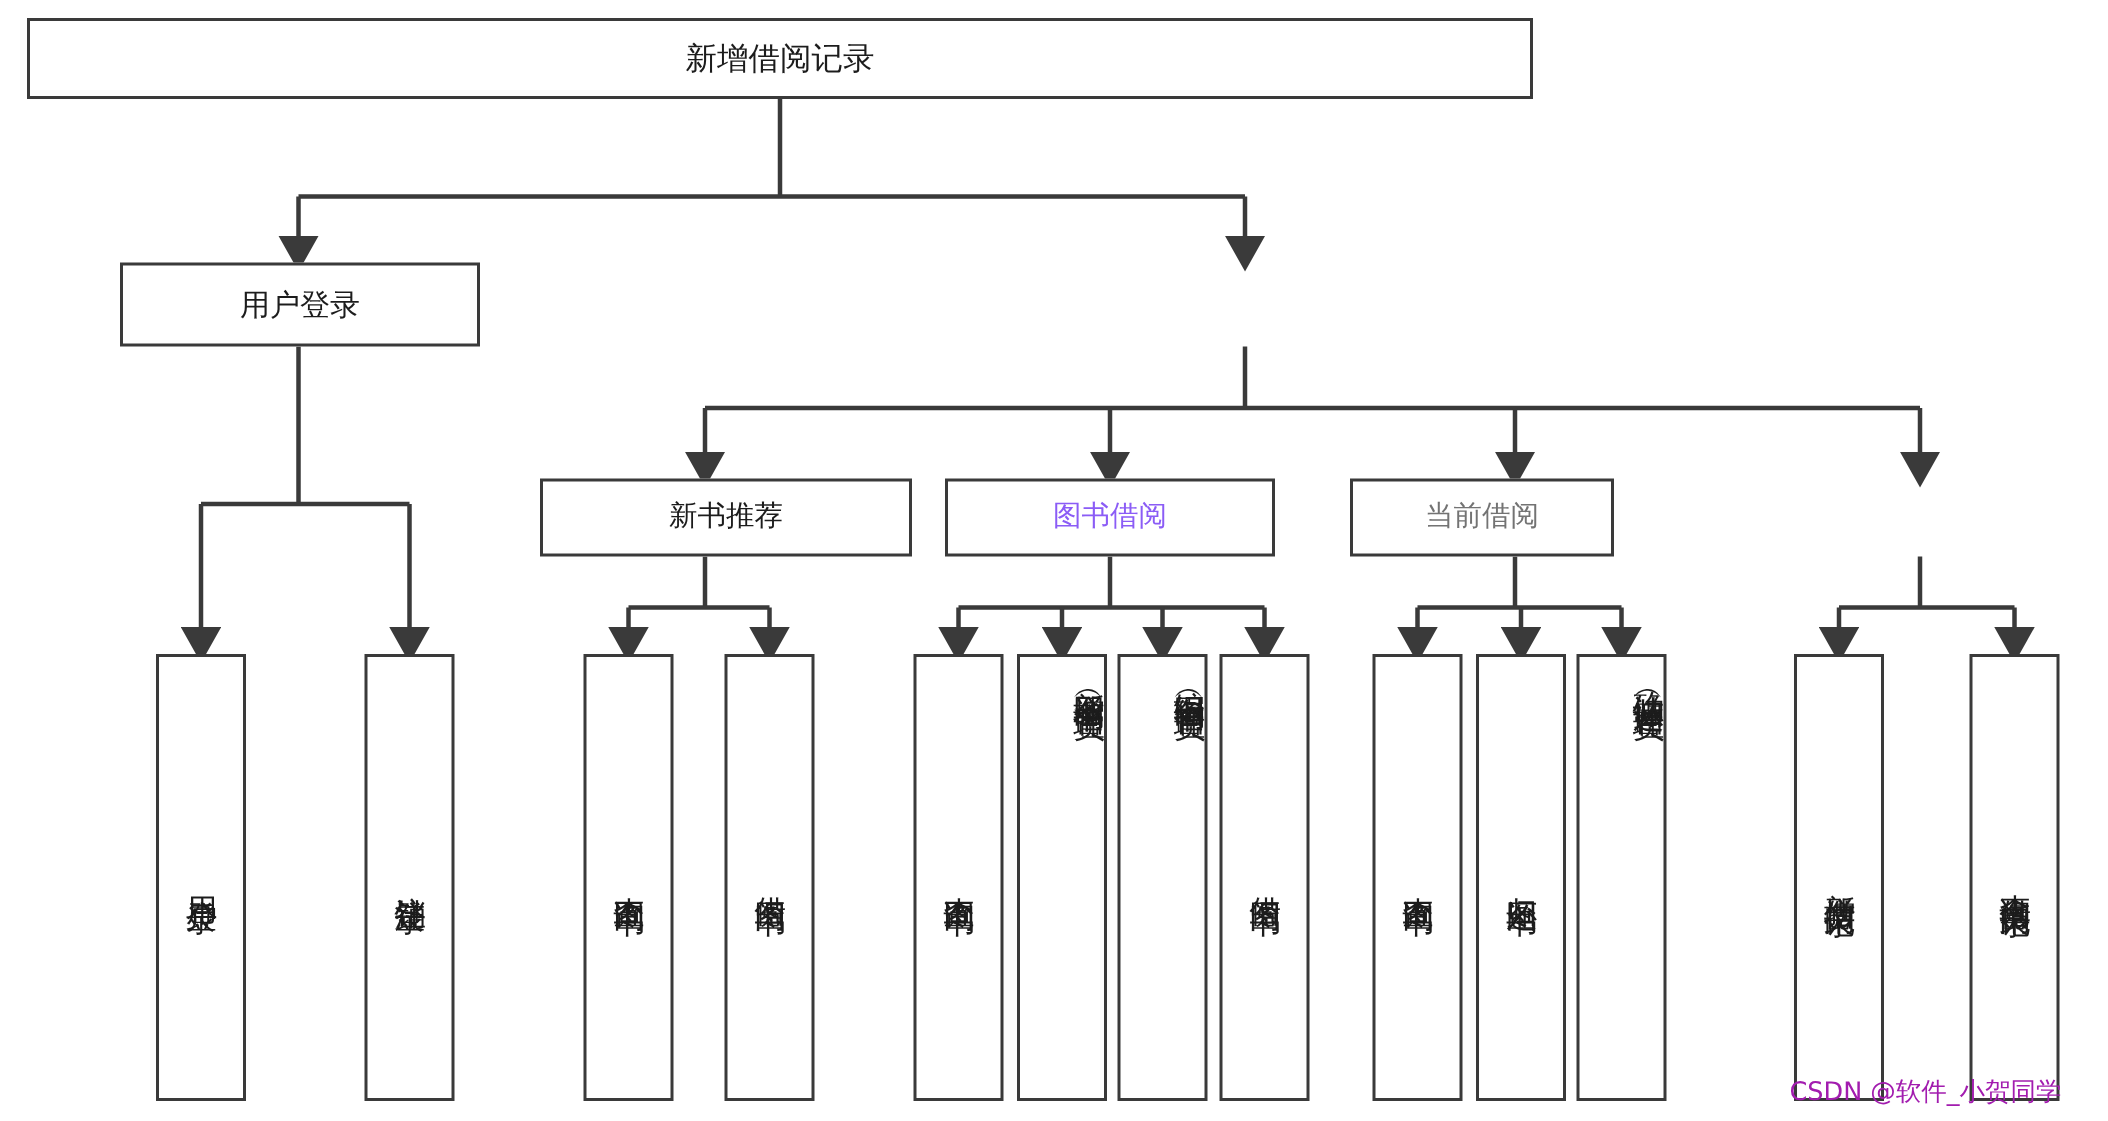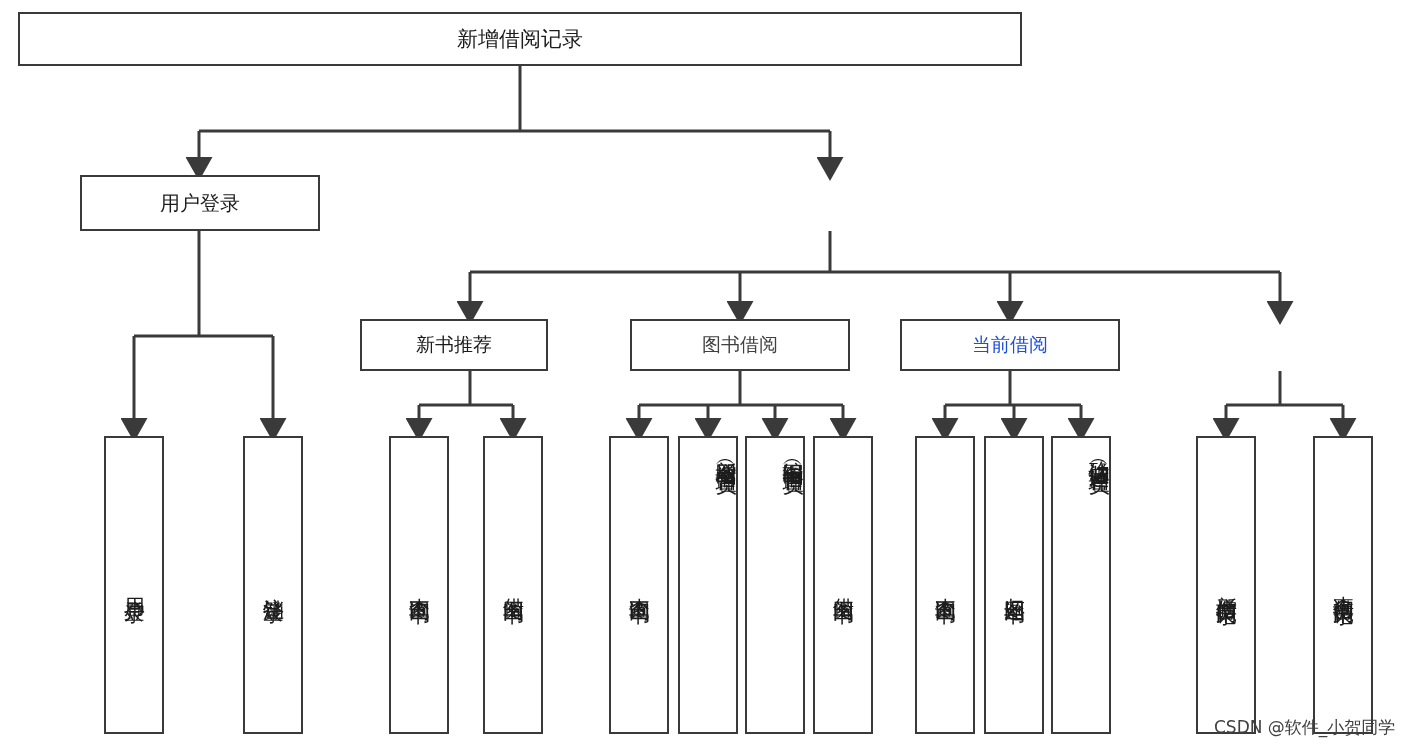--- a/index.html
+++ b/index.html
@@ -126,7 +126,7 @@
 
   <div class="node level2" style="left: 80px; top: 175px; width: 240px; height: 56px; border-color: rgb(58, 58, 58); color: rgb(28, 28, 28);">用户登录</div>
 
-  <div class="node level3" style="left: 360px; top: 319px; width: 188px; height: 52px; border-color: rgb(58, 58, 58); color: rgb(28, 28, 28);">新书推荐</div>
+  <div class="node level3" style="left: 360px; top: 319px; width: 248px; height: 52px; border-color: rgb(58, 58, 58); color: rgb(28, 28, 28);">新书推荐</div>
   <div class="node level3" style="left: 630px; top: 319px; width: 220px; height: 52px; border-color: rgb(58, 58, 58); color: #404040;">图书借阅</div>
   <div class="node level3" style="left: 900px; top: 319px; width: 220px; height: 52px; border-color: rgb(58, 58, 58); color: #1d4ed8;">当前借阅</div>
 

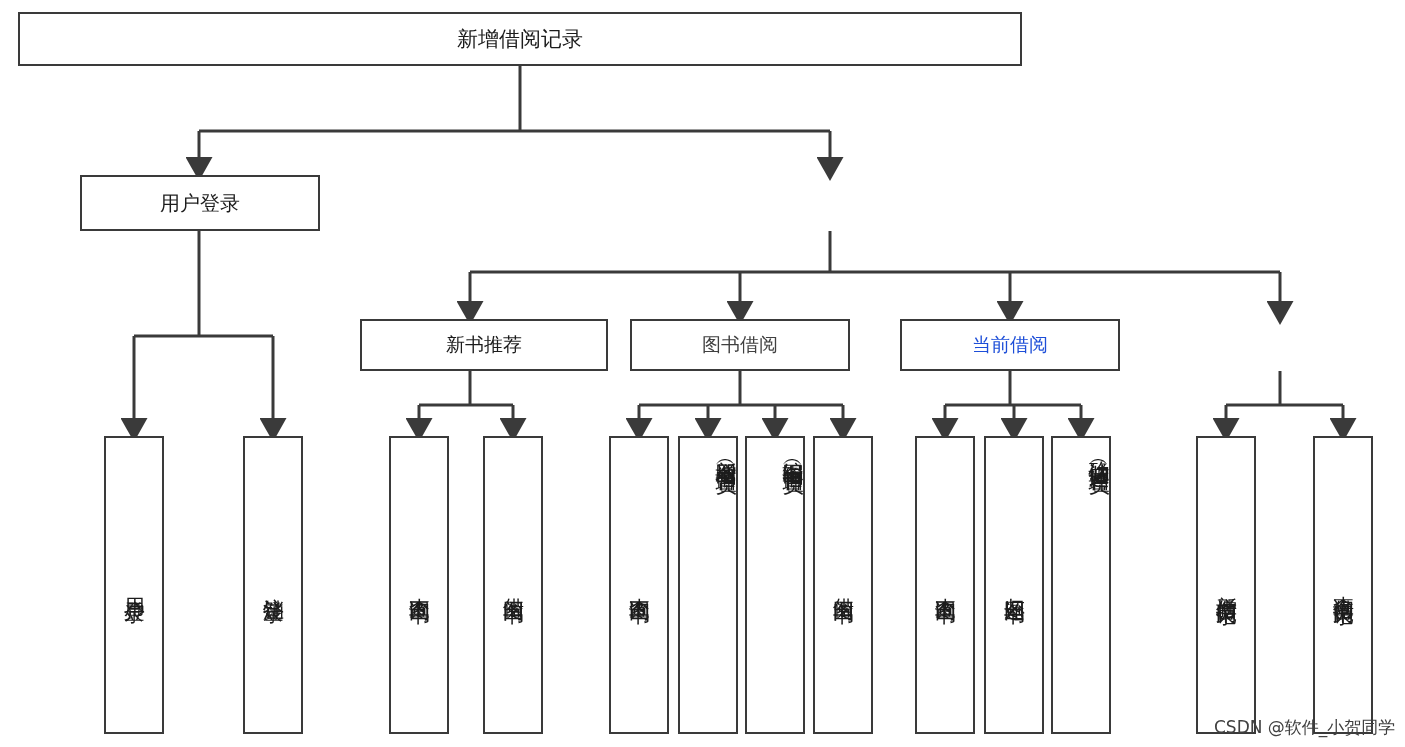--- a/index.html
+++ b/index.html
@@ -127,7 +127,7 @@
   <div class="node level2" style="left: 80px; top: 175px; width: 240px; height: 56px; border-color: rgb(58, 58, 58); color: rgb(28, 28, 28);">用户登录</div>
 
   <div class="node level3" style="left: 360px; top: 319px; width: 248px; height: 52px; border-color: rgb(58, 58, 58); color: rgb(28, 28, 28);">新书推荐</div>
-  <div class="node level3" style="left: 630px; top: 319px; width: 220px; height: 52px; border-color: rgb(58, 58, 58); color: #404040;">图书借阅</div>
+  <div class="node level3" style="left: 630px; top: 319px; width: 220px; height: 52px; border-color: rgb(58, 58, 58); color: #8b5cf6;">图书借阅</div>
   <div class="node level3" style="left: 900px; top: 319px; width: 220px; height: 52px; border-color: rgb(58, 58, 58); color: #1d4ed8;">当前借阅</div>
 
   <div class="node leaf" style="left: 104px; top: 436px; width: 60px; height: 298px; border-color: rgb(58, 58, 58); color: rgb(28, 28, 28);">用户登录</div>

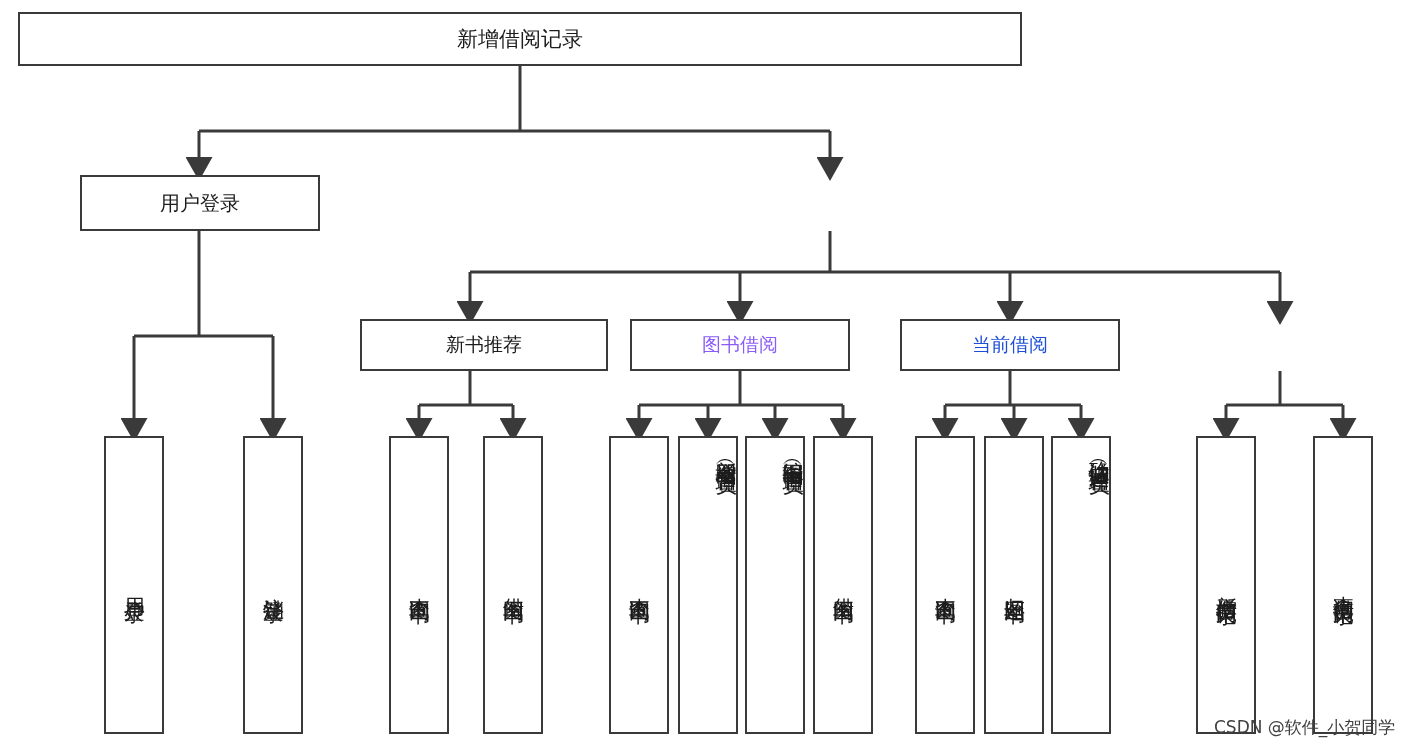--- a/index.html
+++ b/index.html
@@ -128,7 +128,7 @@
 
   <div class="node level3" style="left: 360px; top: 319px; width: 248px; height: 52px; border-color: rgb(58, 58, 58); color: rgb(28, 28, 28);">新书推荐</div>
   <div class="node level3" style="left: 630px; top: 319px; width: 220px; height: 52px; border-color: rgb(58, 58, 58); color: #8b5cf6;">图书借阅</div>
-  <div class="node level3" style="left: 900px; top: 319px; width: 220px; height: 52px; border-color: rgb(58, 58, 58); color: #1d4ed8;">当前借阅</div>
+  <div class="node level3" style="left: 900px; top: 319px; width: 176px; height: 52px; border-color: rgb(58, 58, 58); color: #737373;">当前借阅</div>
 
   <div class="node leaf" style="left: 104px; top: 436px; width: 60px; height: 298px; border-color: rgb(58, 58, 58); color: rgb(28, 28, 28);">用户登录</div>
   <div class="node leaf" style="left: 243px; top: 436px; width: 60px; height: 298px; border-color: rgb(58, 58, 58); color: rgb(28, 28, 28);">注销登录</div>

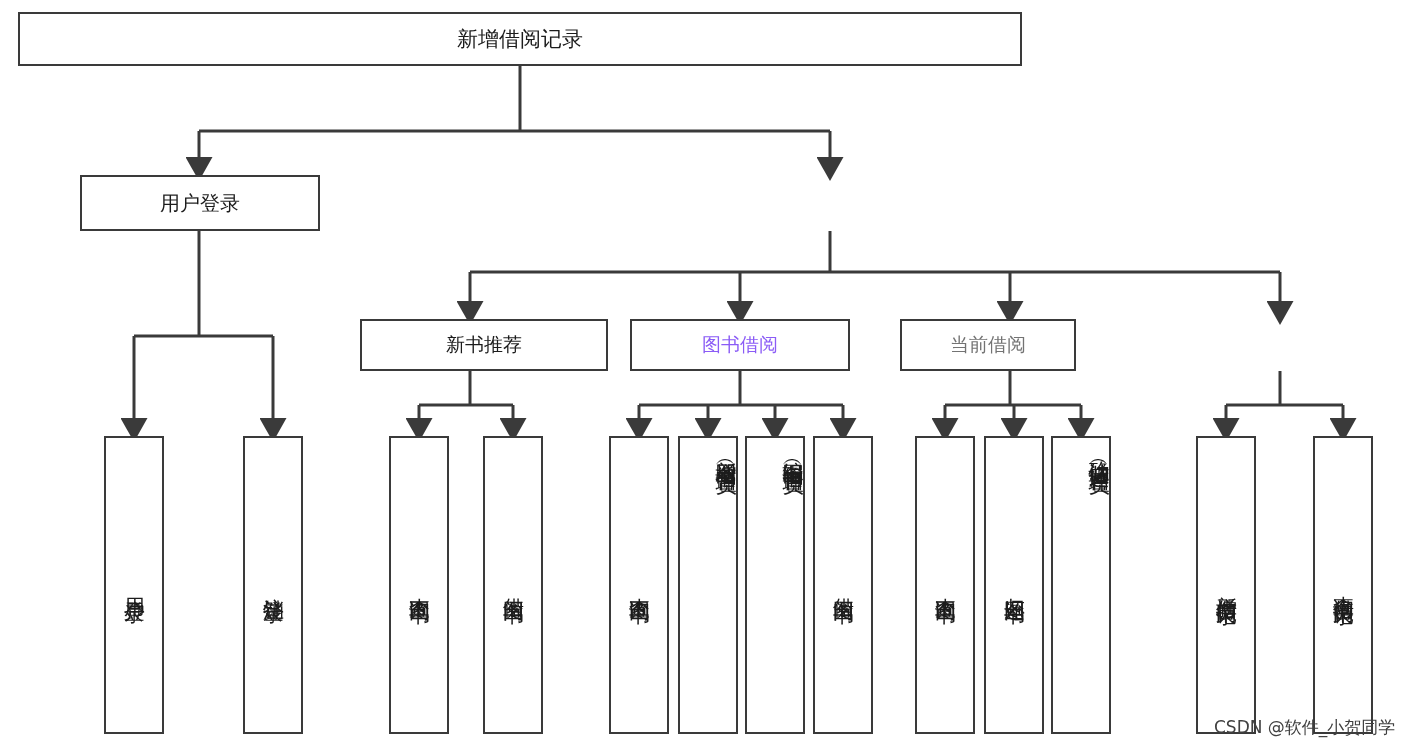--- a/index.html
+++ b/index.html
@@ -144,7 +144,7 @@
   <div class="node leaf" style="left: 1196px; top: 436px; width: 60px; height: 298px; border-color: rgb(58, 58, 58); color: rgb(28, 28, 28);">新增借阅记录</div>
   <div class="node leaf" style="left: 1313px; top: 436px; width: 60px; height: 298px; border-color: rgb(58, 58, 58); color: rgb(28, 28, 28);">查询借阅记录</div>
 
-  <div class="watermark" style="left: 1193px; top: 716px; color: #404040; margin-left: 21px;">CSDN @软件_小贺同学</div>
+  <div class="watermark" style="left: 1193px; top: 716px; color: #a21caf;">CSDN @软件_小贺同学</div>
 
 </div>
 

